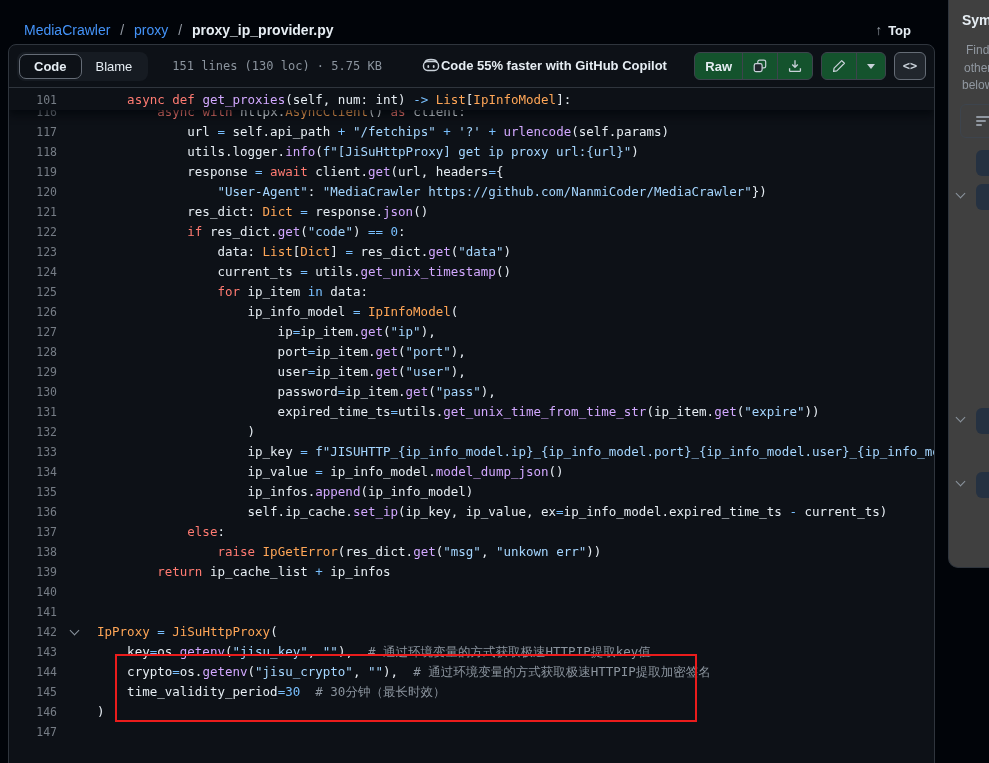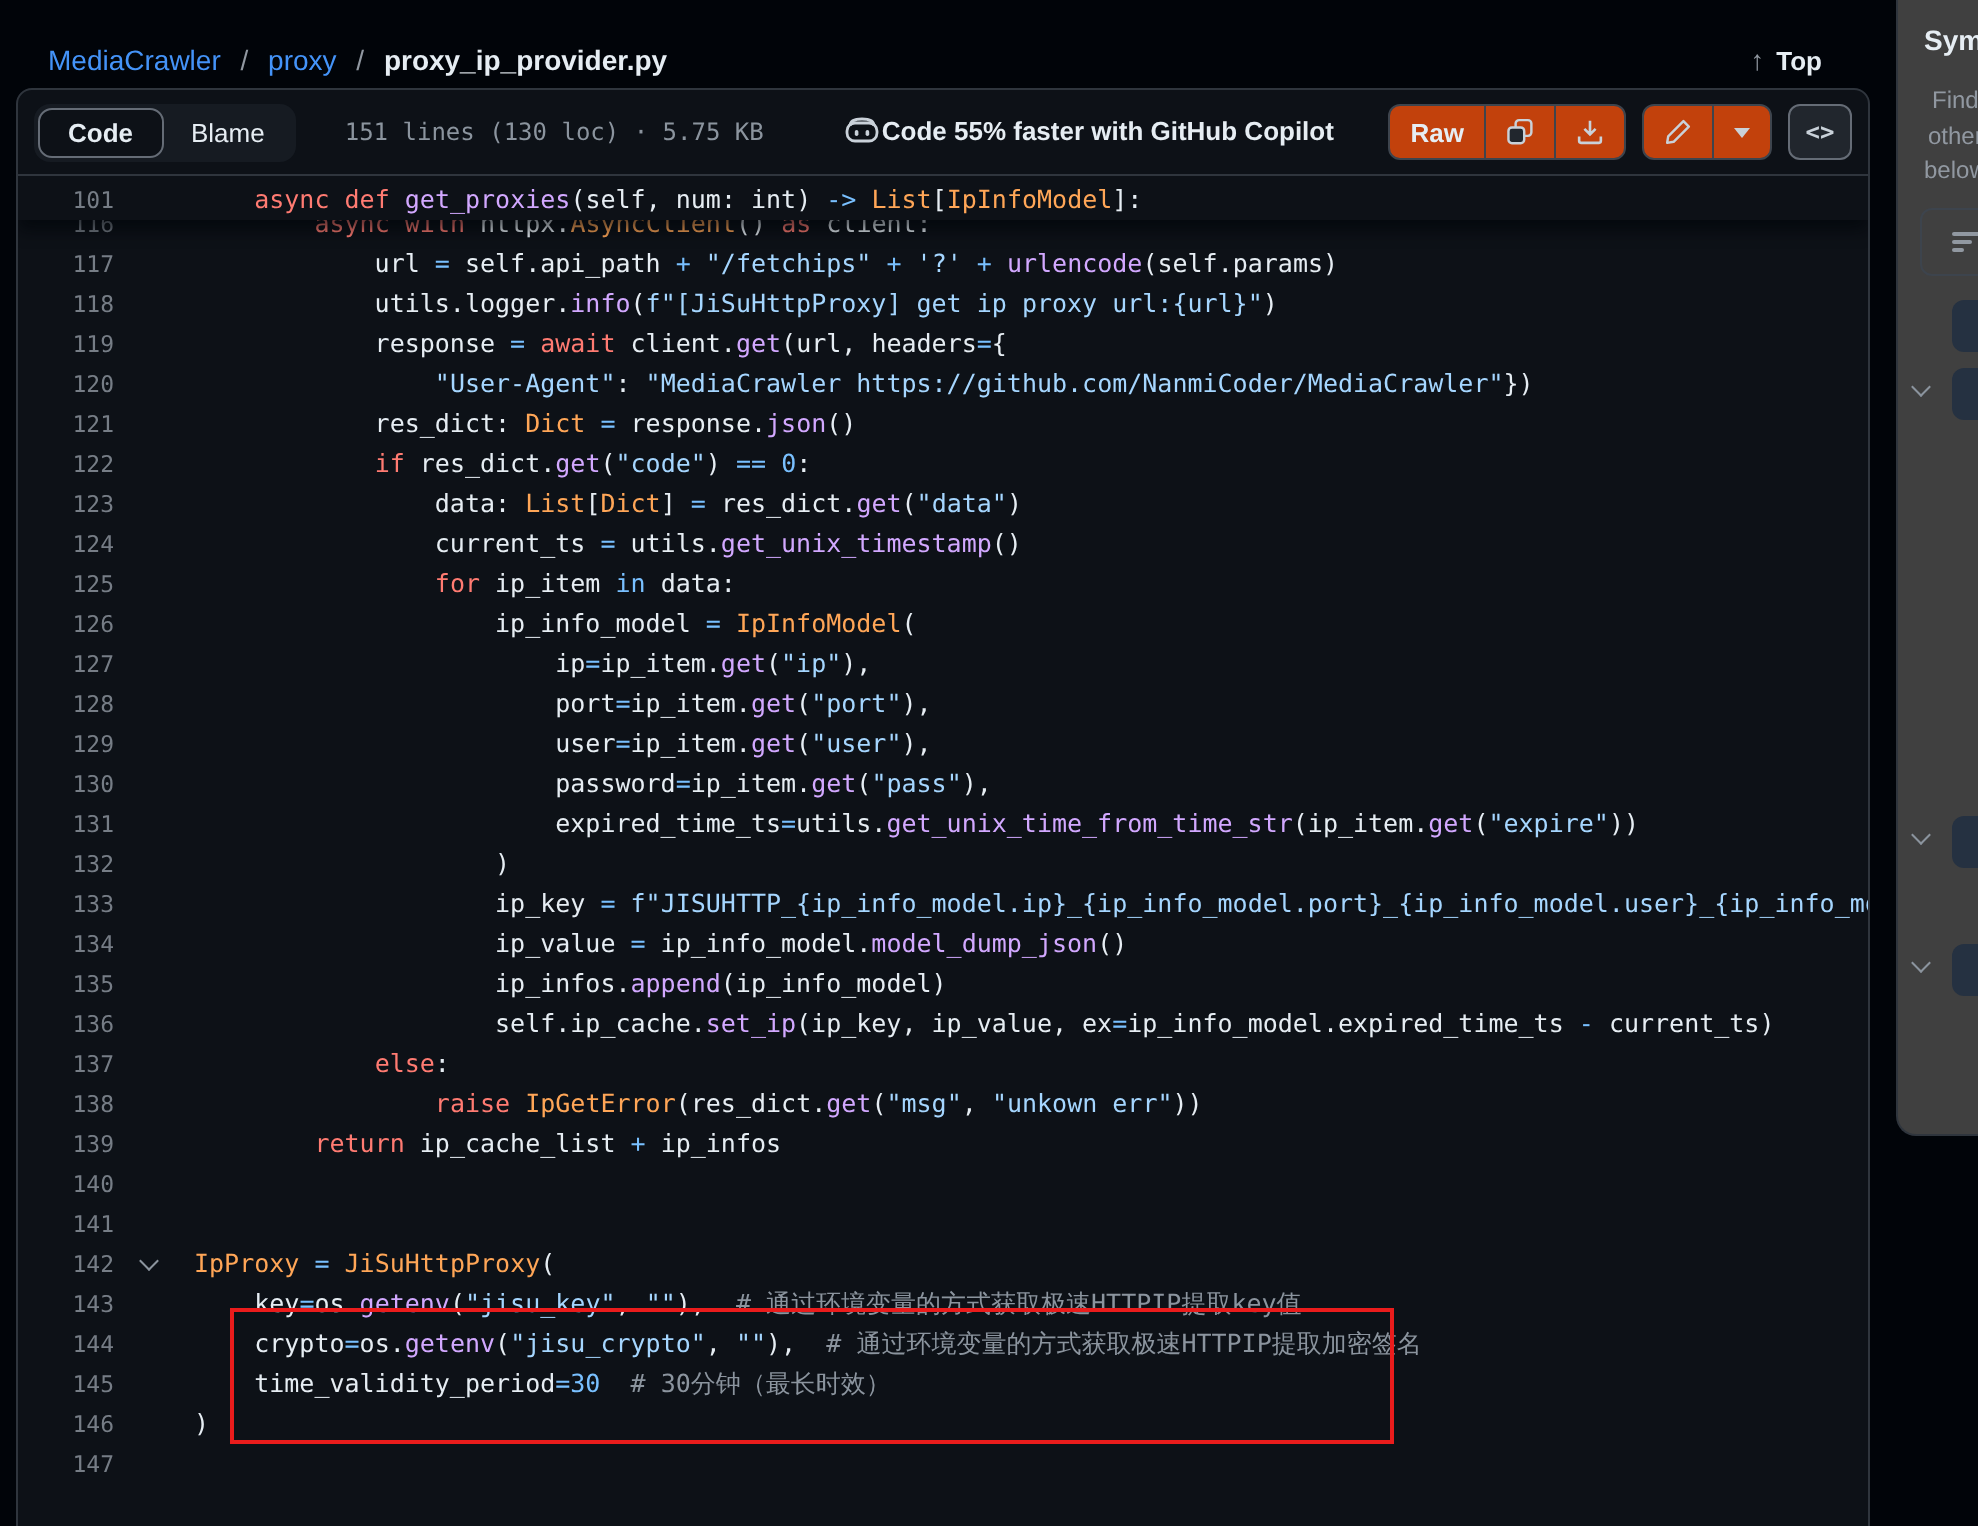--- a/index.html
+++ b/index.html
@@ -32,7 +32,7 @@
     font-size:13px; font-weight:600; color:#e6edf3; }
   .tb-right { margin-left:auto; display:flex; align-items:center; gap:8px; }
   .btn-group { display:flex; border:1px solid #3d444d; border-radius:6px; overflow:hidden;
-    background:#c2410c; height:28px; }
+    background:#14532d; height:28px; }
   .gbtn { display:flex; align-items:center; justify-content:center; padding:0 10px;
     border-right:1px solid #3d444d; cursor:pointer; color:#e6edf3; font-size:13px; font-weight:600; }
   .gbtn:last-child { border-right:none; }

